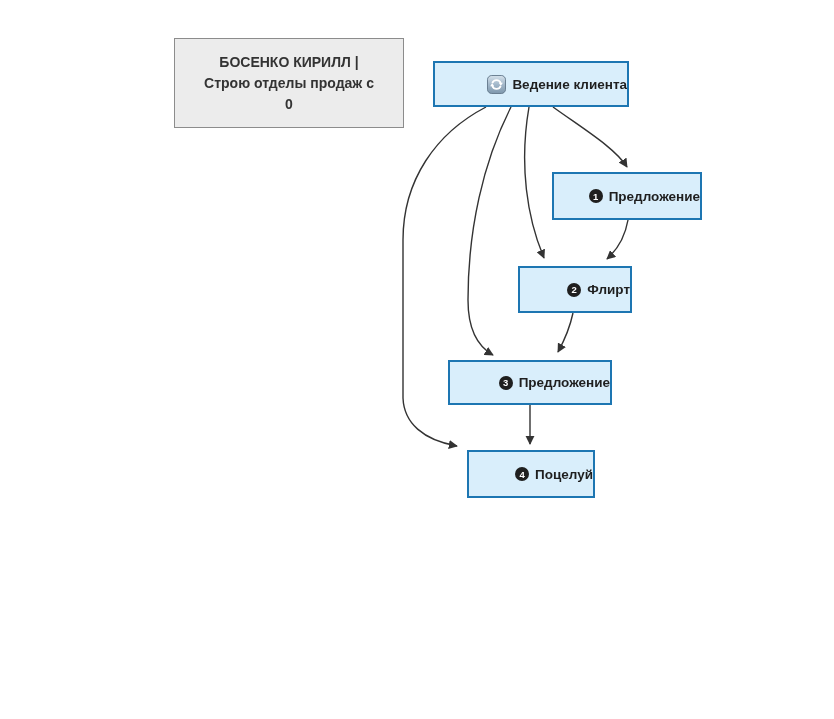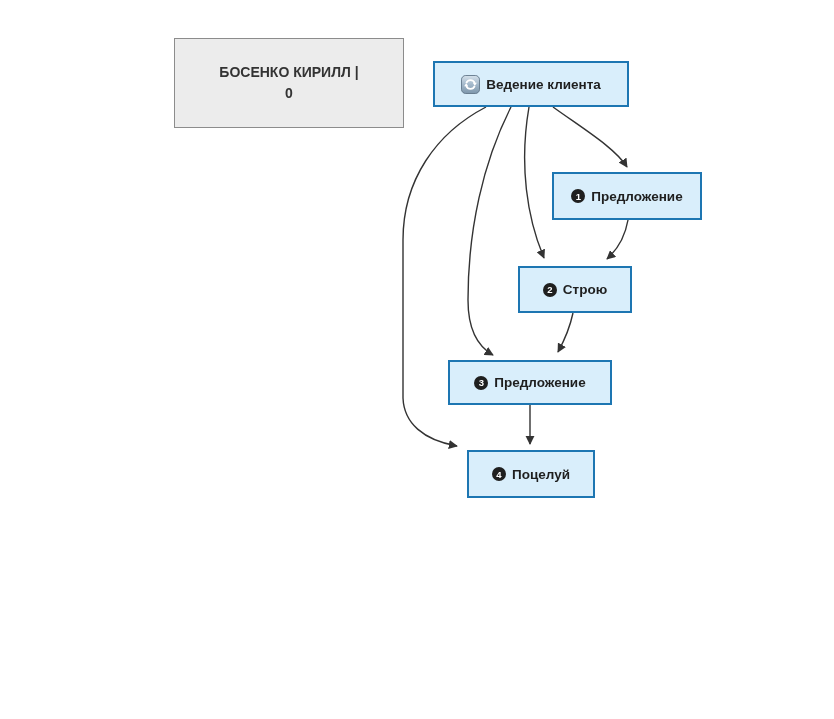--- a/index.html
+++ b/index.html
@@ -59,6 +59,7 @@
 
   <div class="brand-card">
     <span>БОСЕНКО КИРИЛЛ |</span>
+    <span>Строю отделы продаж с</span>
     <span>0</span>
   </div>
 

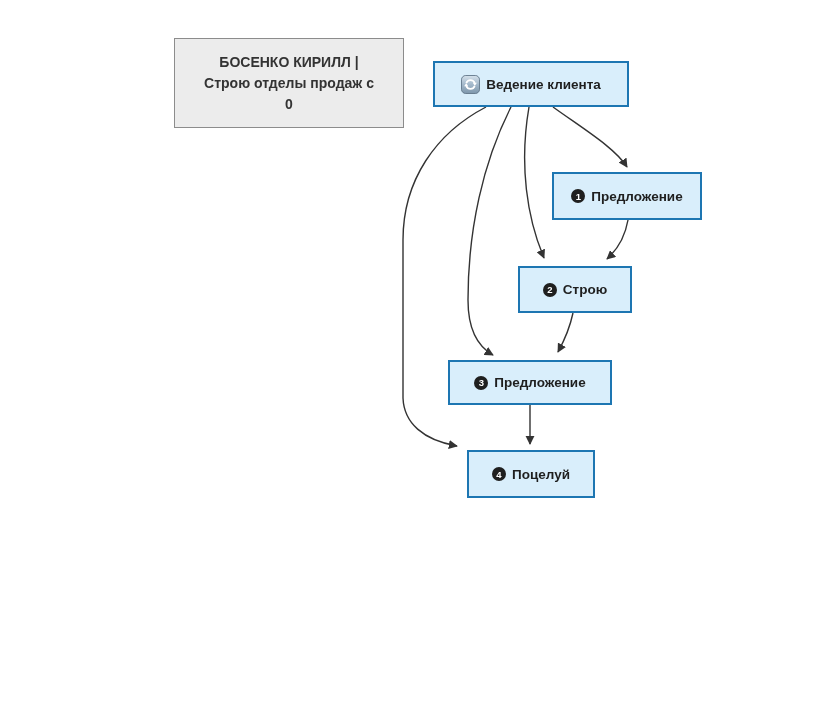--- a/index.html
+++ b/index.html
@@ -20,7 +20,7 @@
   .node {
     position:absolute; box-sizing:border-box;
     background:#d9eefb; border:2px solid #1d76b2;
-    display:flex; align-items:center; justify-content:center;
+    display:flex; align-items:center; justify-content:flex-end;
     color:#1f1f1f; font-weight:bold; font-size:13.5px; white-space:nowrap;
     cursor:default;
   }

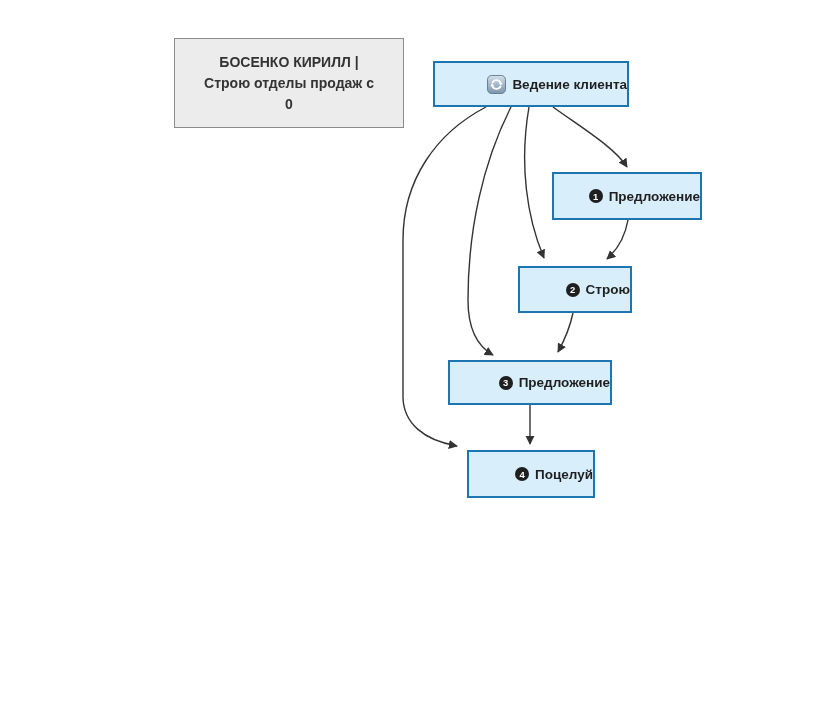--- a/index.html
+++ b/index.html
@@ -88,7 +88,7 @@
 
   <div class="node n-flirt">
     <span class="badge">2</span>
-    <span>Строю</span>
+    <span>Флирт</span>
   </div>
 
   <div class="node n-predlozhenie">

